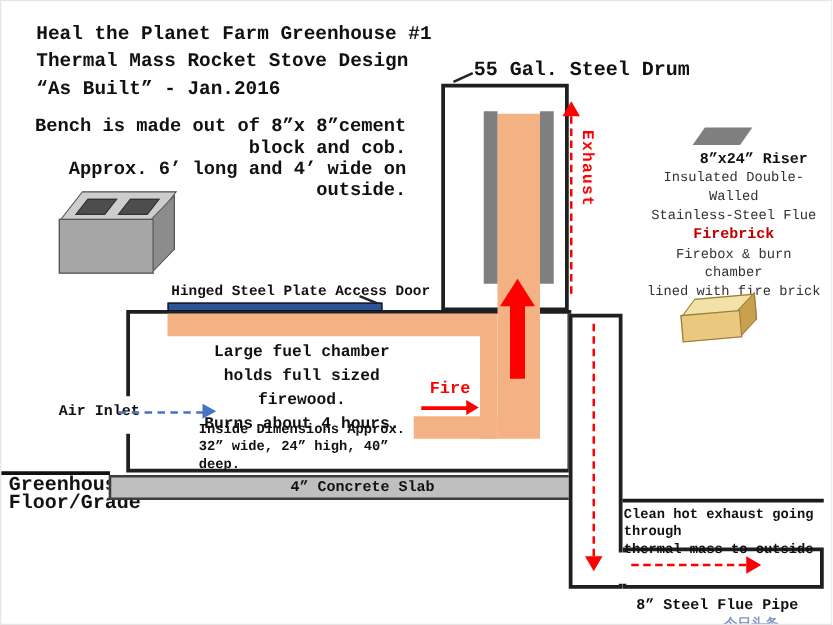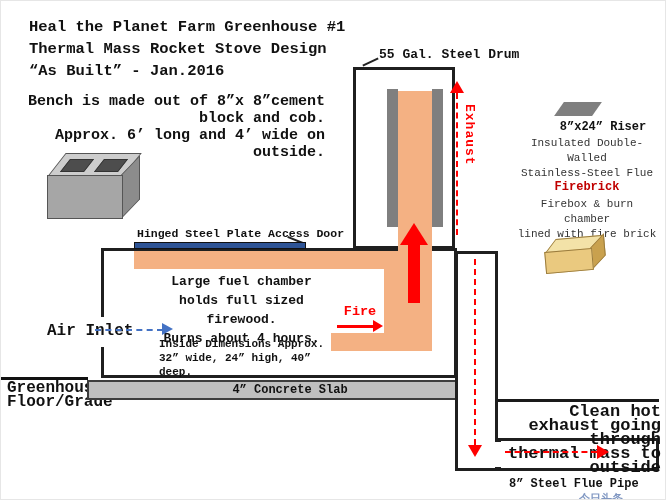--- a/index.html
+++ b/index.html
@@ -64,7 +64,7 @@
   <div class="t b vtext" style="left:461px;top:103px;font-size:13px;color:#FF0000;letter-spacing:1px">Exhaust</div>
 
   <div class="fill" style="left:361px;top:60px;width:17px;height:2px;background:#222;transform:rotate(-25deg)"></div>
-  <div class="t b" style="left:378px;top:46px;font-size:13px">55 Gal. Steel Drum</div>
+  <div class="t b" style="left:378px;top:46px;font-size:16px">55 Gal. Steel Drum</div>
 
   <div class="t b" style="left:136px;top:226px;font-size:11.5px">Hinged Steel Plate Access Door</div>
   <div class="fill" style="left:287px;top:235px;width:17px;height:2px;background:#222;transform:rotate(22deg);transform-origin:0 0"></div>

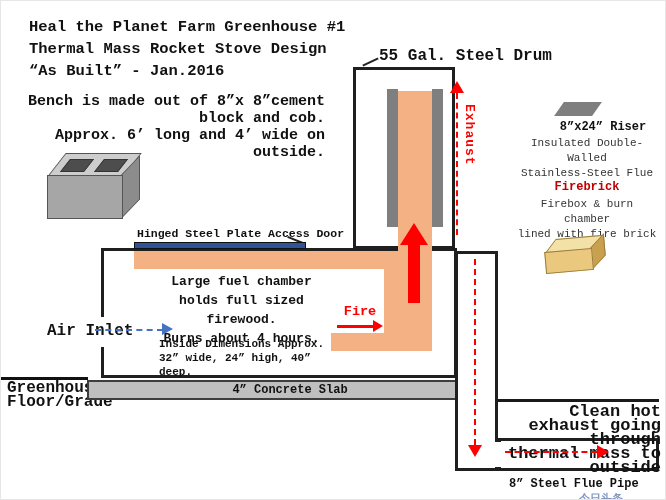--- a/index.html
+++ b/index.html
@@ -80,7 +80,7 @@
   <div class="fill" style="left:336px;top:324px;width:37px;height:2.5px;background:#FF0000"></div>
   <div class="tri" style="left:372px;top:319px;border-top:6px solid transparent;border-bottom:6px solid transparent;border-left:10px solid #FF0000"></div>
 
-  <div class="t b" style="left:46px;top:321px;font-size:16px">Air Inlet</div>
+  <div class="t b" style="left:46px;top:321px;font-size:12px">Air Inlet</div>
   <div class="fill" style="left:94px;top:328px;width:68px;height:0;border-top:2.5px dashed #4472C4"></div>
   <div class="tri" style="left:161px;top:322px;border-top:6.5px solid transparent;border-bottom:6.5px solid transparent;border-left:11px solid #4472C4"></div>
 

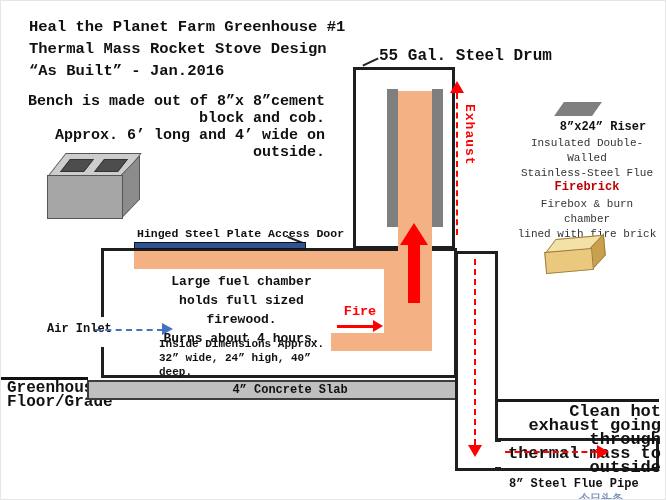--- a/index.html
+++ b/index.html
@@ -89,7 +89,7 @@
   <div class="fill" style="left:492px;top:441px;width:10px;height:25px;background:#fff"></div>
   <div class="fill" style="left:497px;top:398px;width:161px;height:3px;background:#1a1a1a"></div>
 
-  <div class="t b" style="left:498px;top:404px;width:162px;text-align:right;font-size:17px;line-height:14px">Clean hot exhaust going through
+  <div class="t b" style="left:498px;top:404px;width:162px;text-align:left;font-size:11px;line-height:14px">Clean hot exhaust going through
 thermal mass to outside</div>
   <div class="t b" style="left:508px;top:476px;font-size:12px">8” Steel Flue Pipe</div>
 

